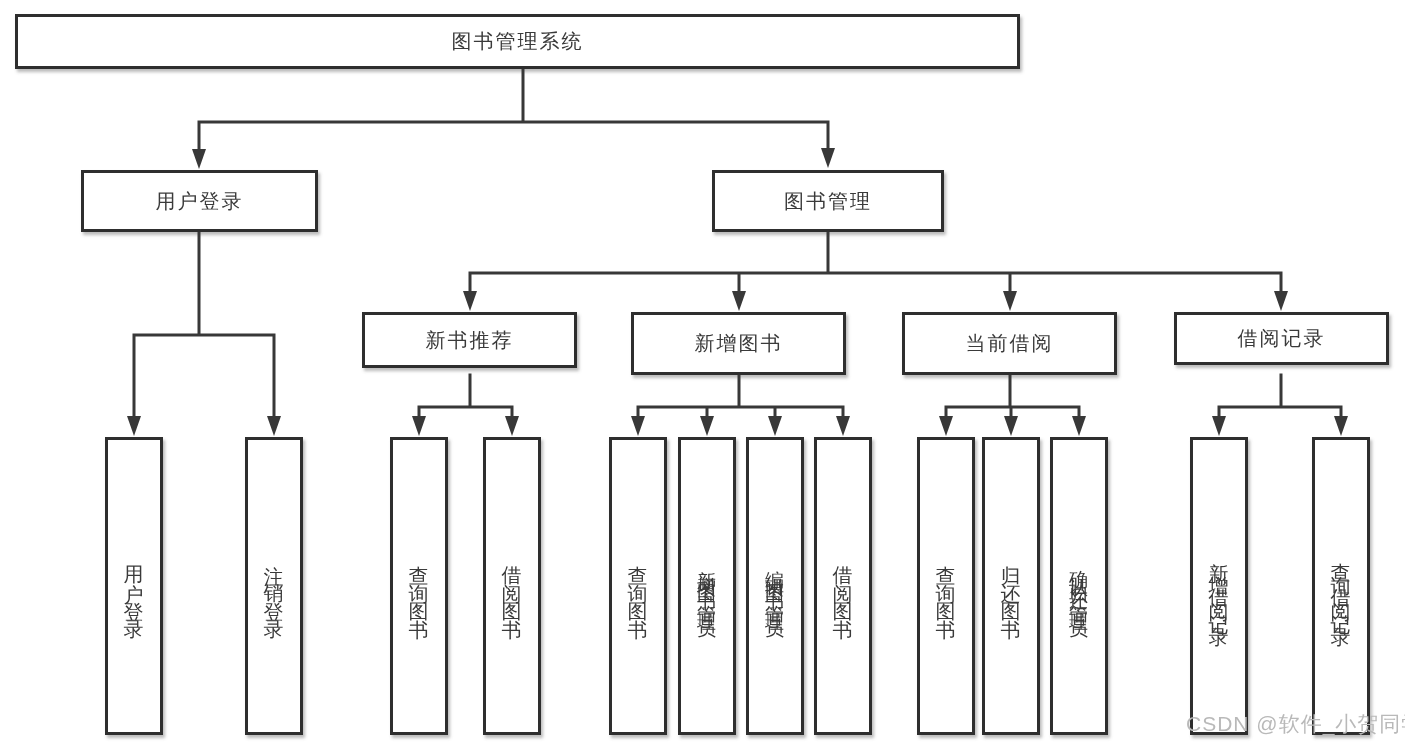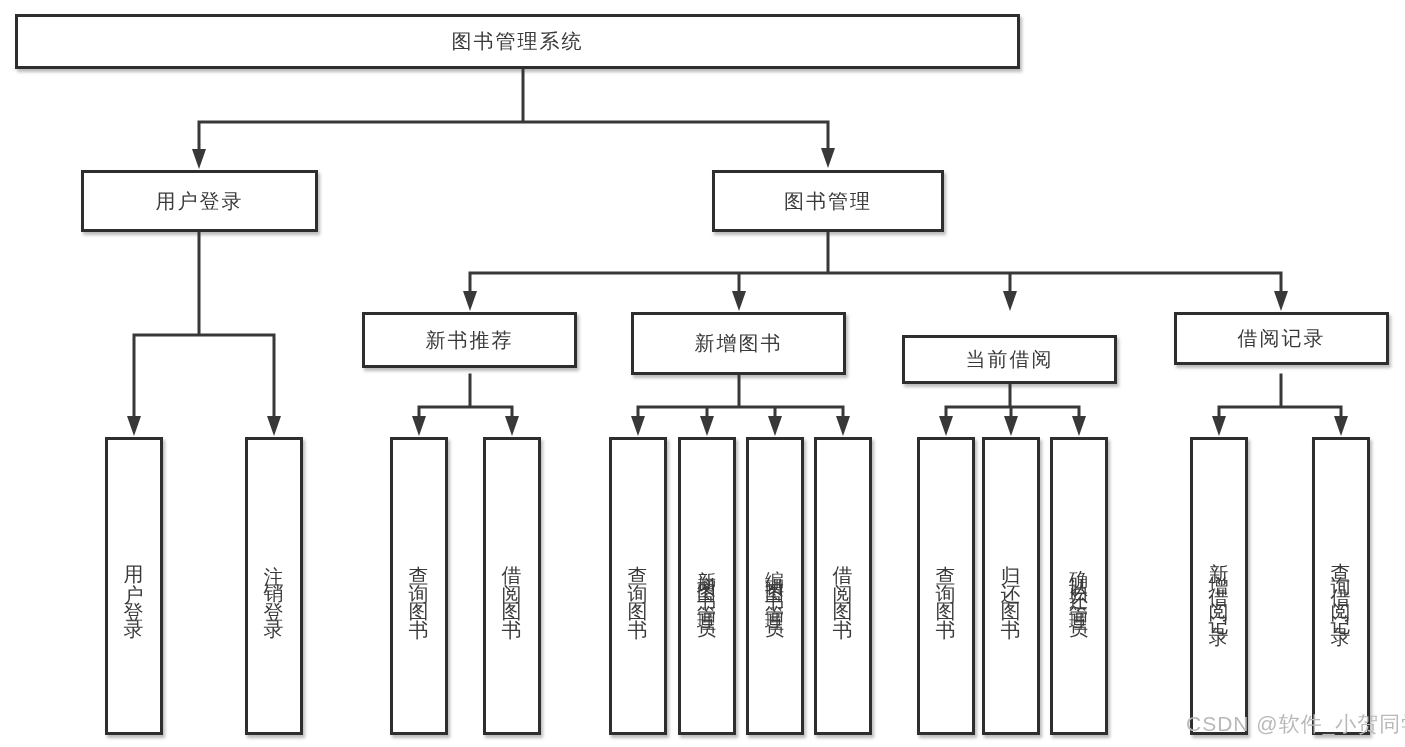--- a/index.html
+++ b/index.html
@@ -121,7 +121,7 @@
   <div class="hbox" style="left:631px; top:312px; width:215px; height:63px;">
     <span class="lbl">新增图书</span>
   </div>
-  <div class="hbox" style="left:902px; top:312px; width:215px; height:49px;margin-top:23px;">
+  <div class="hbox" style="left:902px; top:312px; width:215px; height:63px;">
     <span class="lbl">当前借阅</span>
   </div>
   <div class="hbox" style="left:1174px; top:312px; width:215px; height:53px;">

